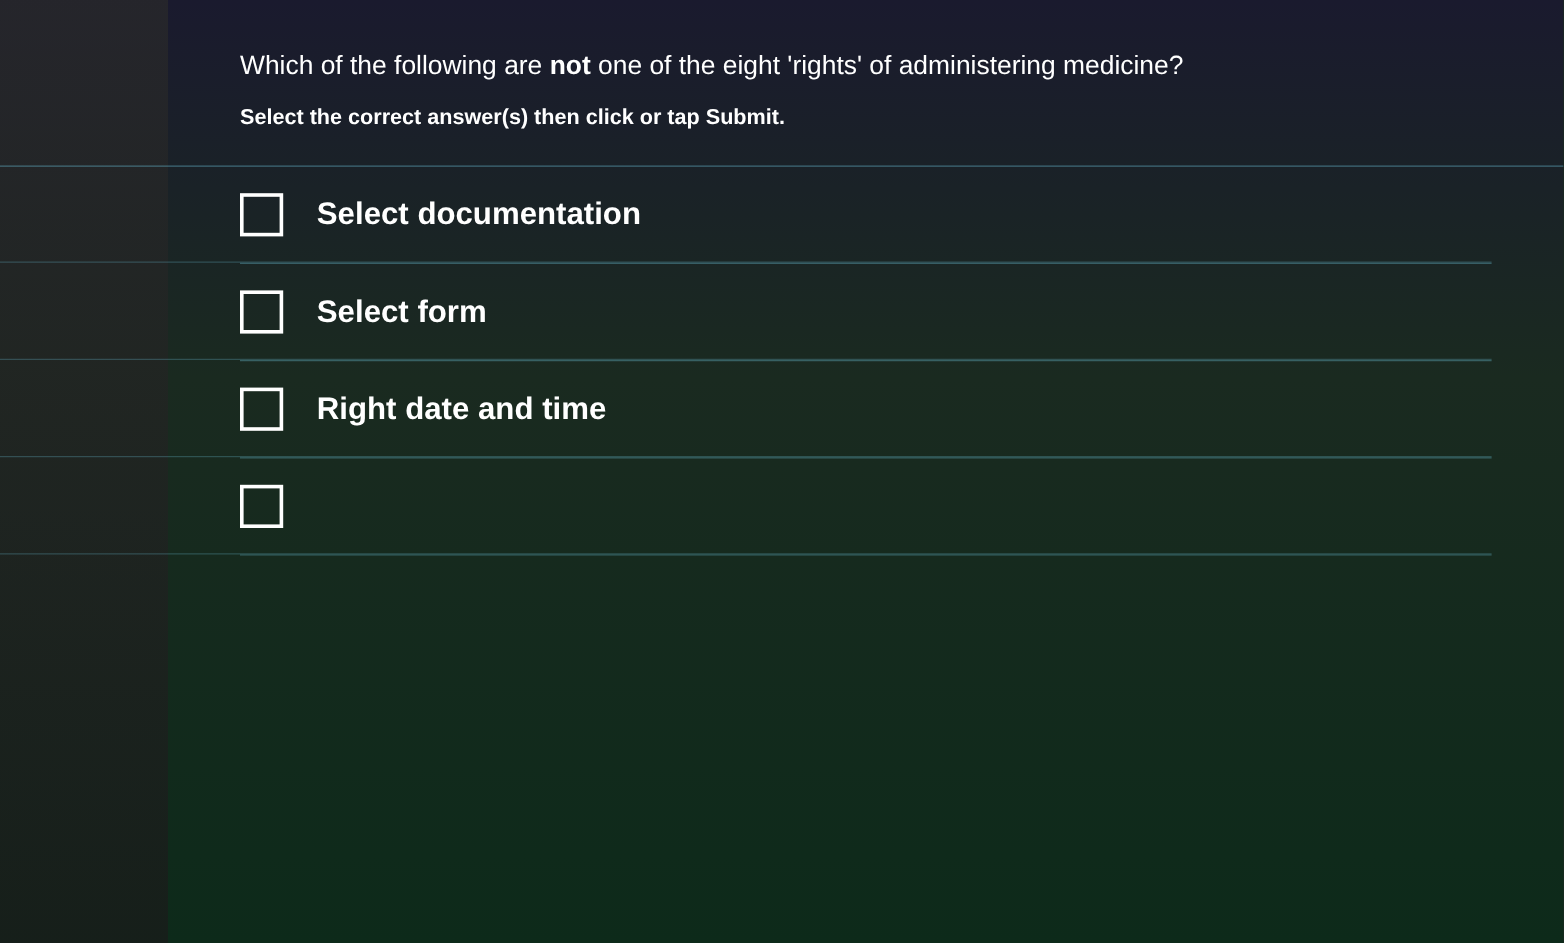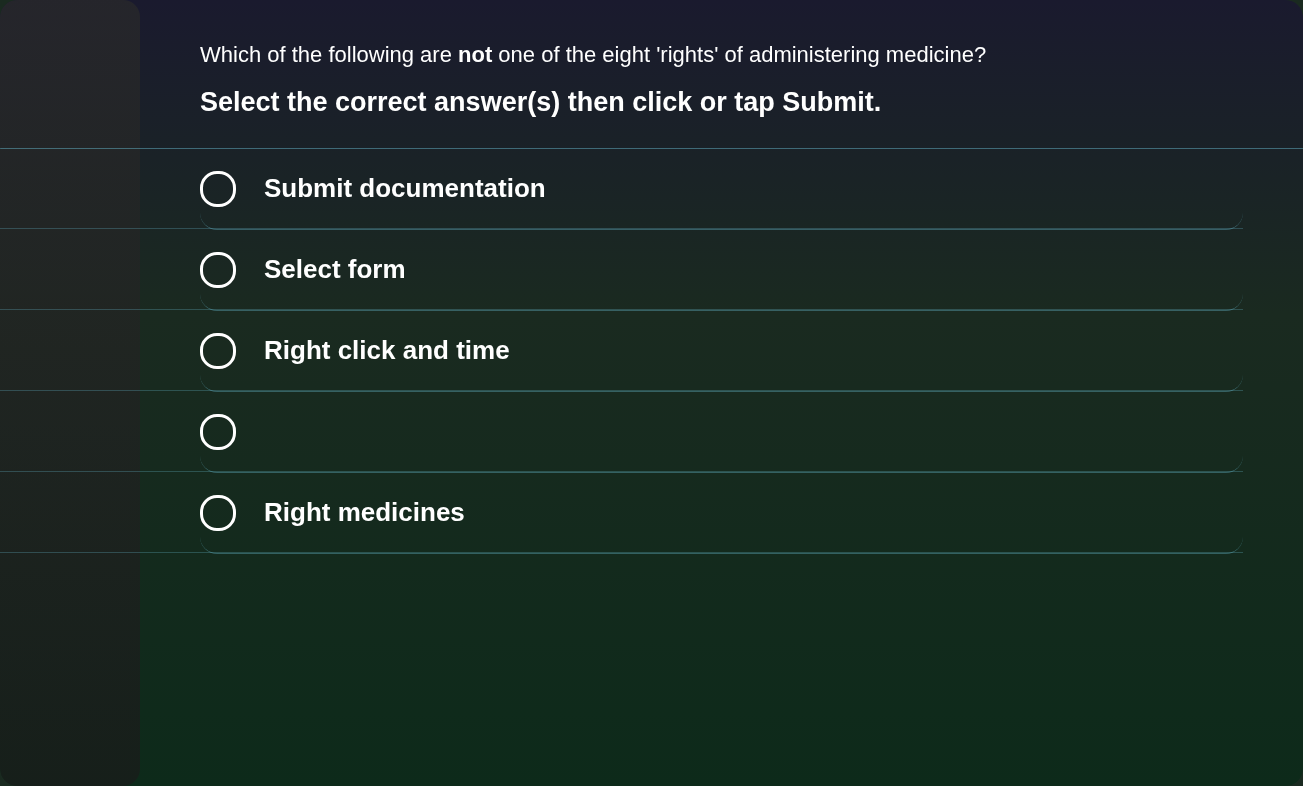--- a/index.html
+++ b/index.html
@@ -6,7 +6,6 @@
       margin: 0;
       padding: 0;
       box-sizing: border-box;
-      border-radius: 17px;
     }
 
     body {

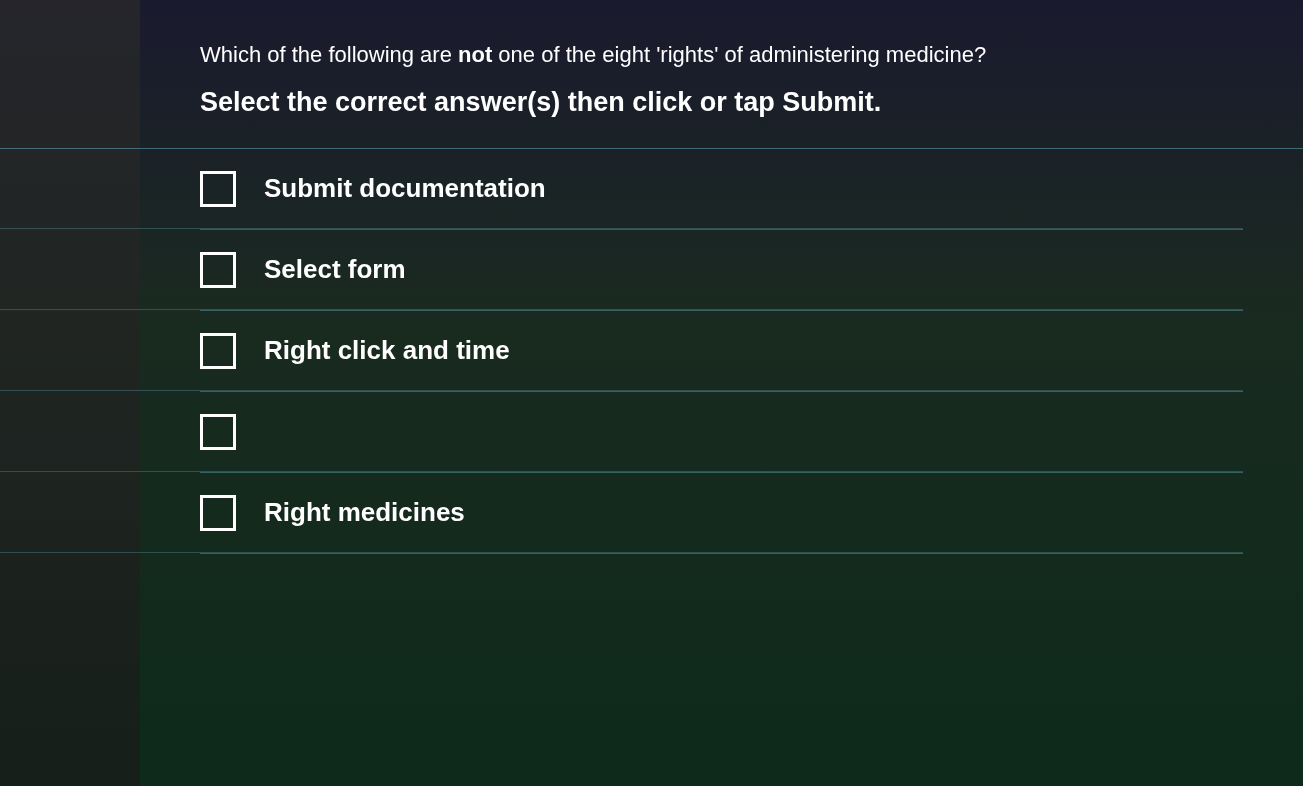--- a/index.html
+++ b/index.html
@@ -57,7 +57,7 @@
 
     .instruction-text {
       color: #ffffff;
-      font-size: 27px;
+      font-size: 18px;
       font-weight: 700;
       margin-bottom: 30px;
     }

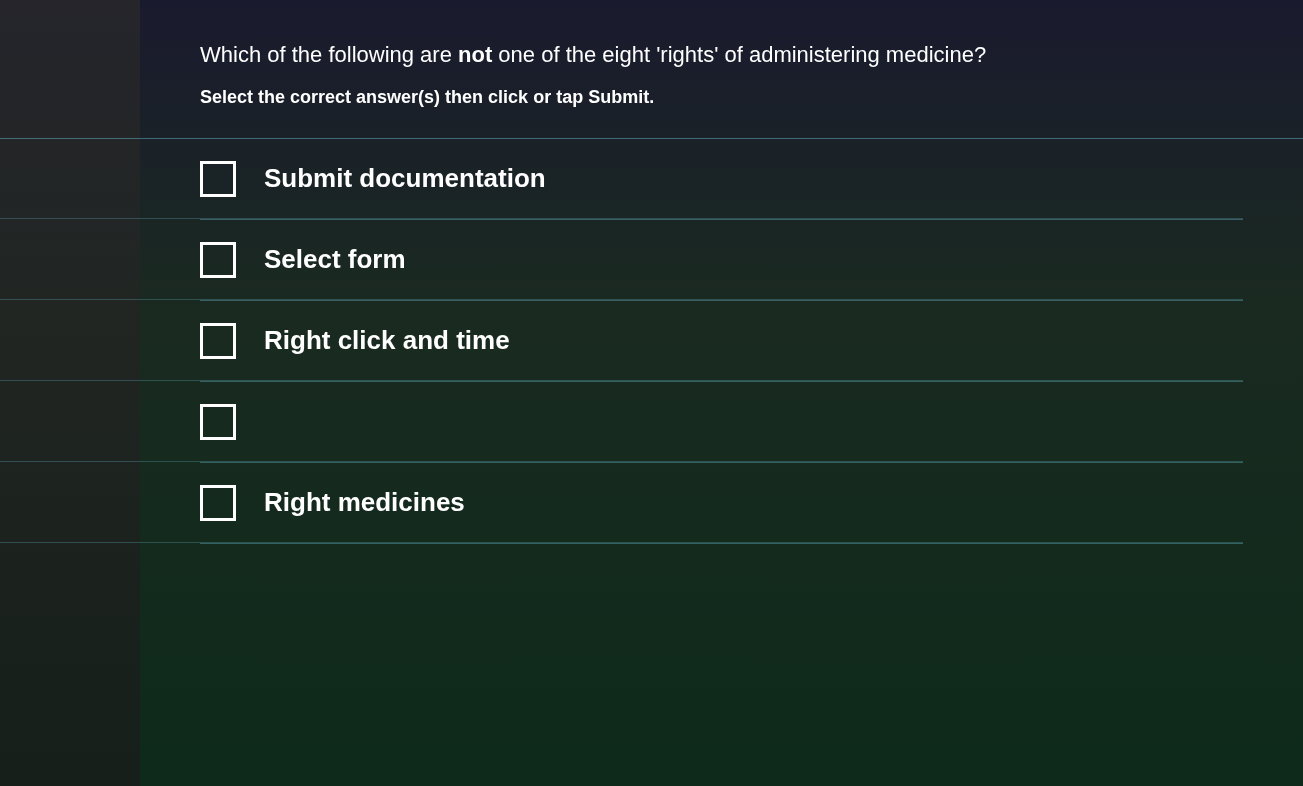--- a/index.html
+++ b/index.html
@@ -134,7 +134,7 @@
 
       <li class="option-item">
         <input type="checkbox" class="checkbox" id="opt1" style="">
-        <label class="option-label" for="opt1">Submit documentation</label>
+        <label class="option-label" for="opt1">Select documentation</label>
       </li>
 
       <li class="option-item">

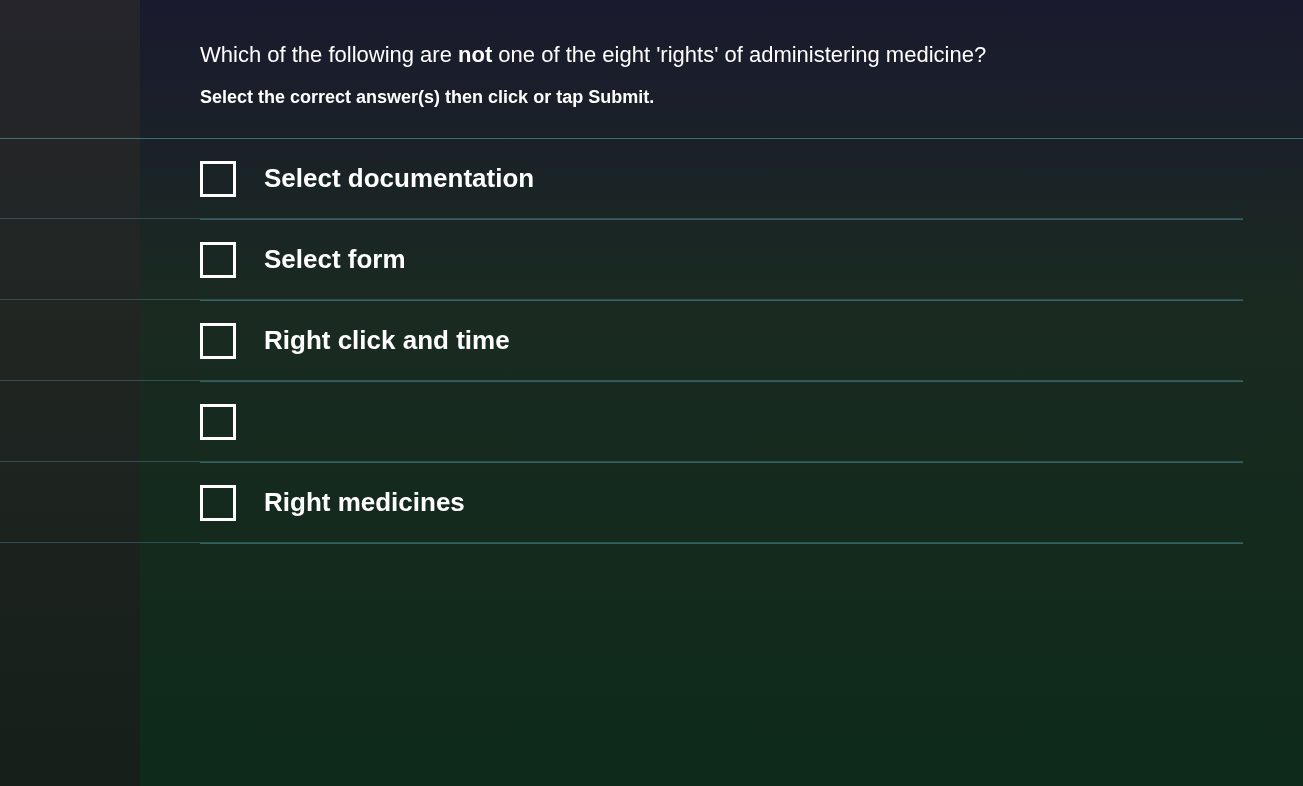--- a/index.html
+++ b/index.html
@@ -144,7 +144,7 @@
 
       <li class="option-item">
         <input type="checkbox" class="checkbox" id="opt3" style="">
-        <label class="option-label" for="opt3">Right click and time</label>
+        <label class="option-label" for="opt3">Right date and time</label>
       </li>
 
       <li class="option-item">

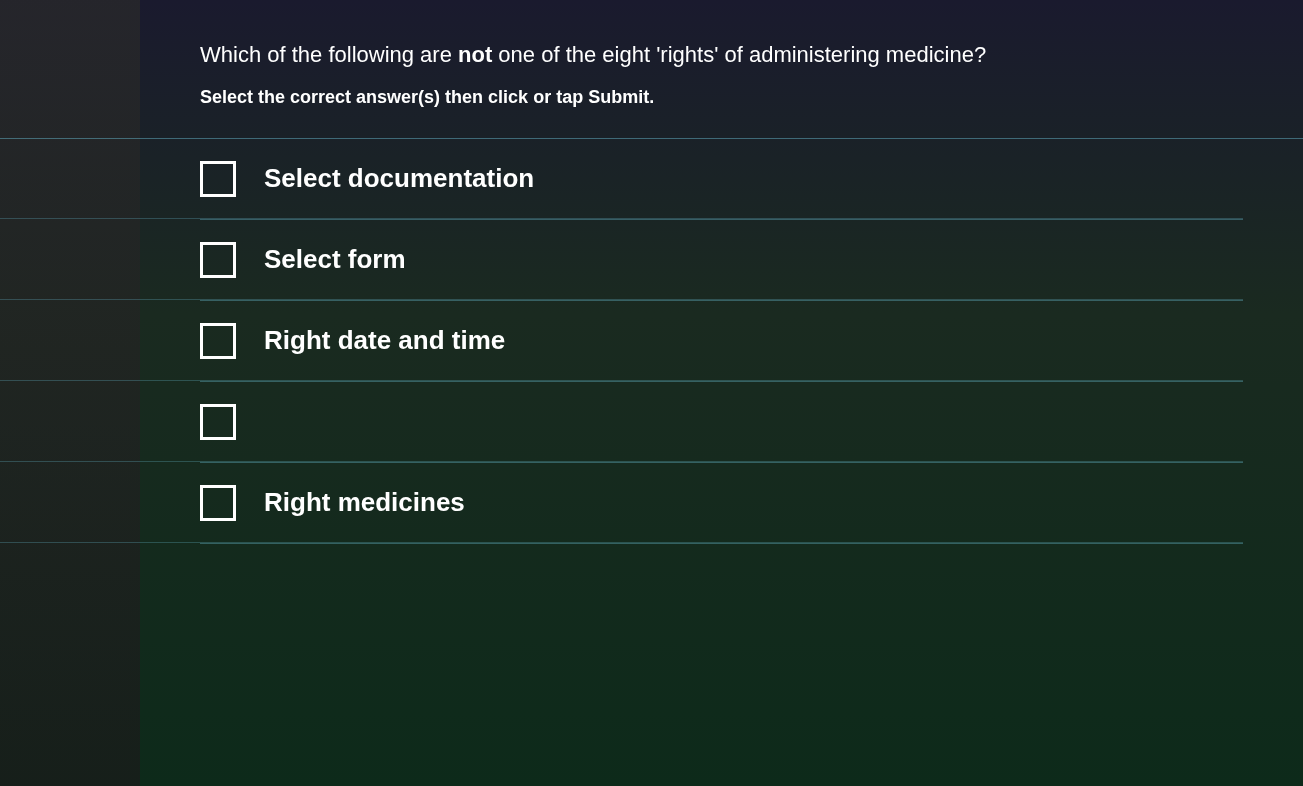--- a/index.html
+++ b/index.html
@@ -151,10 +151,6 @@
         <input type="checkbox" class="checkbox" id="opt4" style="">
       </li>
 
-      <li class="option-item">
-        <input type="checkbox" class="checkbox" id="opt5" style="">
-        <label class="option-label" for="opt5">Right medicines</label>
-      </li>
 
     </ul>
   </div>

